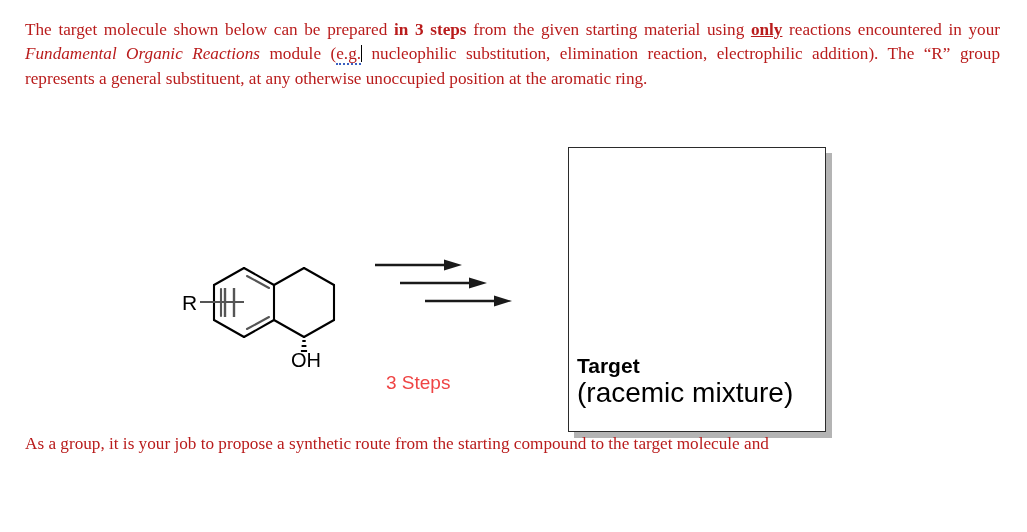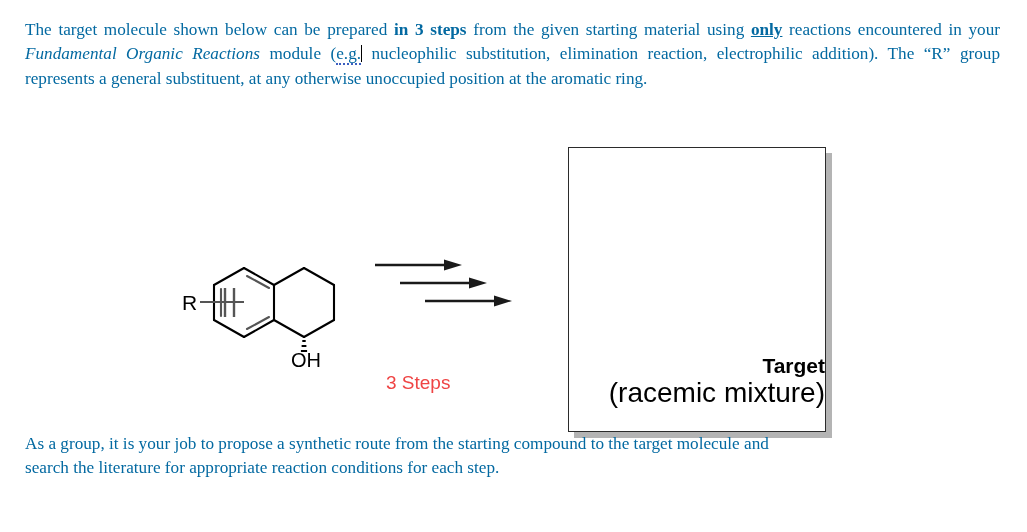--- a/index.html
+++ b/index.html
@@ -23,7 +23,7 @@
     line-height: 24.4px;
     text-align: justify;
     text-justify: inter-word;
-    color: #0369a1;
+    color: #b91c1c;
   }
   #intro-paragraph {
     left: 25px;

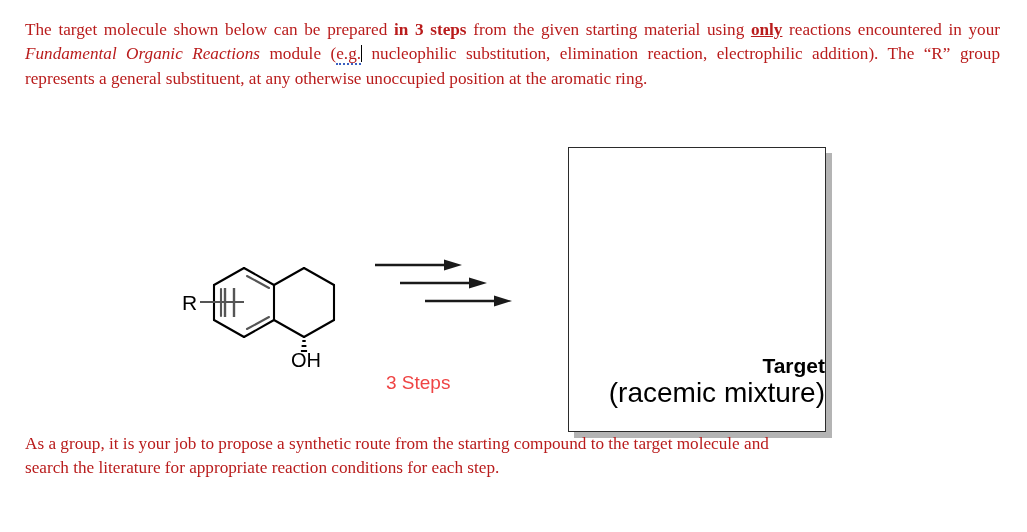--- a/index.html
+++ b/index.html
@@ -81,10 +81,10 @@
   }
   #target-caption {
     position: absolute;
-    left: 0;
+    left: 8px;
     top: 205px;
     width: 100%;
-    text-align: right;
+    text-align: left;
     font-family: "Liberation Sans", "DejaVu Sans", sans-serif;
     color: #000;
   }

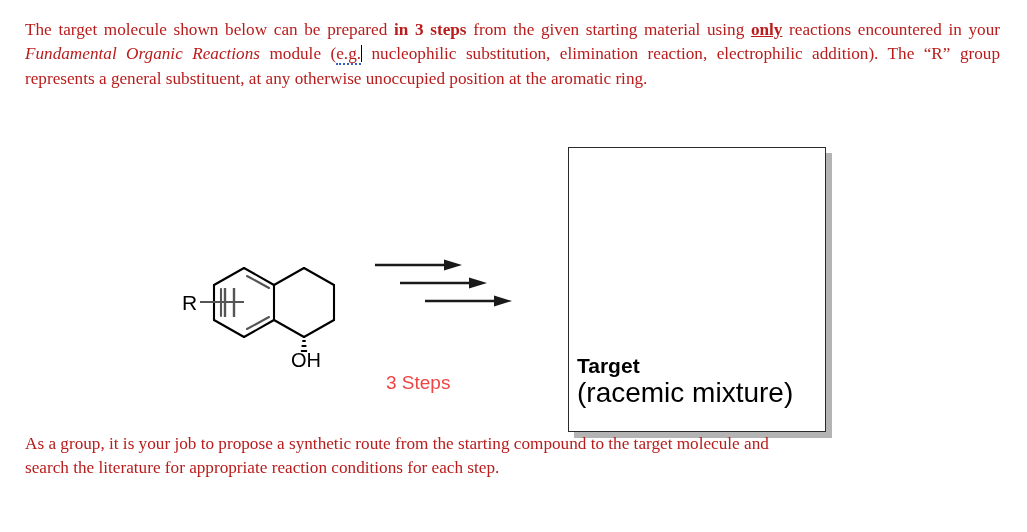--- a/index.html
+++ b/index.html
@@ -199,6 +199,6 @@
 </div>
 
 <div class="para" id="closing-paragraph"><span>As a group, it is your job to propose a synthetic route from the starting compound to the target molecule and</span>
-  <span class="last-line">search the literature for appropriate reaction conditions for each step.</span></div>
+  </div>
 
 </body></html>

